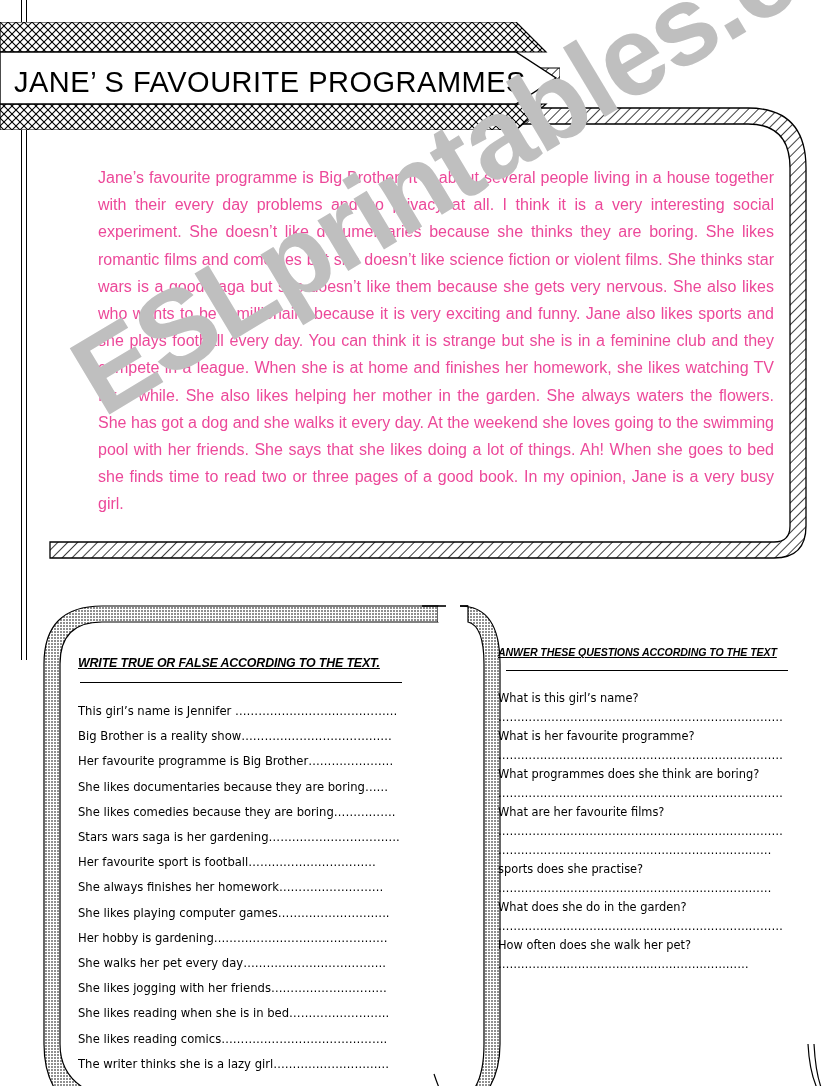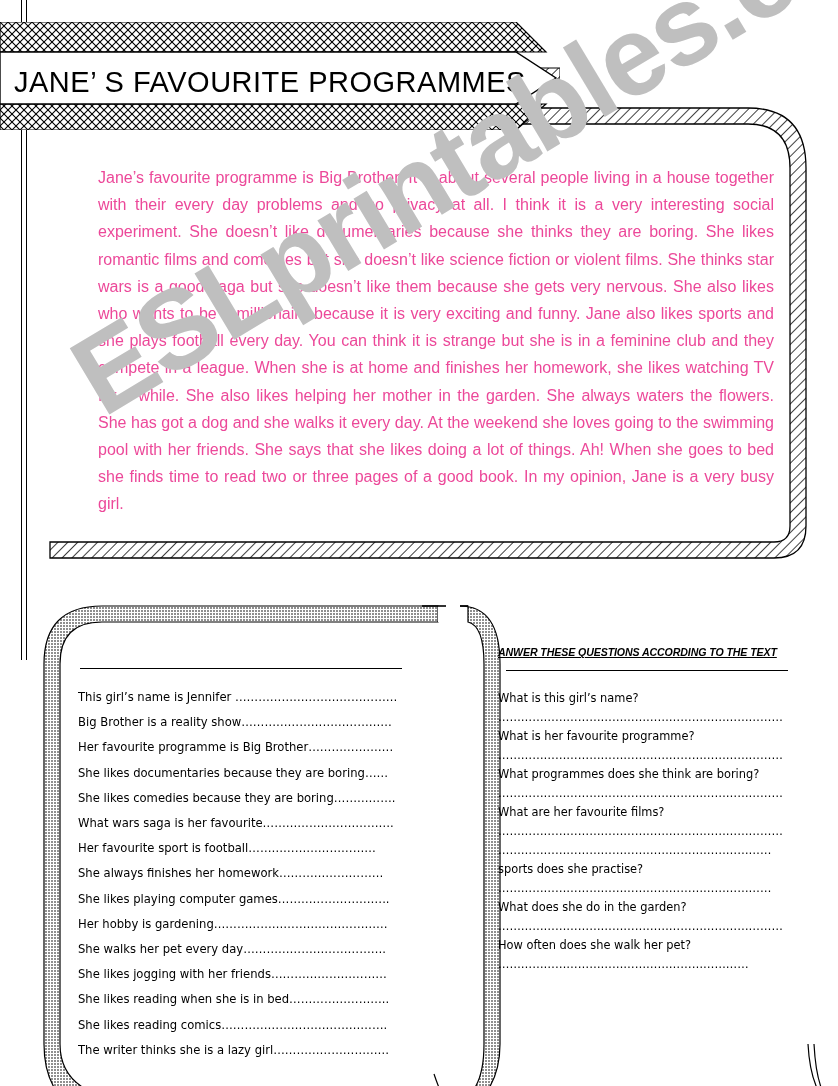--- a/index.html
+++ b/index.html
@@ -243,6 +243,7 @@
       <path d="M392,470 Q398,488 404,498" stroke="#000" stroke-width="1.2" fill="none"></path>
     </svg>
     <div class="ex-inner" id="tf-inner">
+      <div class="ex-heading" id="tf-heading">WRITE TRUE OR FALSE ACCORDING TO THE TEXT.</div>
       <hr class="heading-rule" id="tf-rule">
       <ul id="tf-list">
           <li>This girl’s name is Jennifer ……………………………………</li>

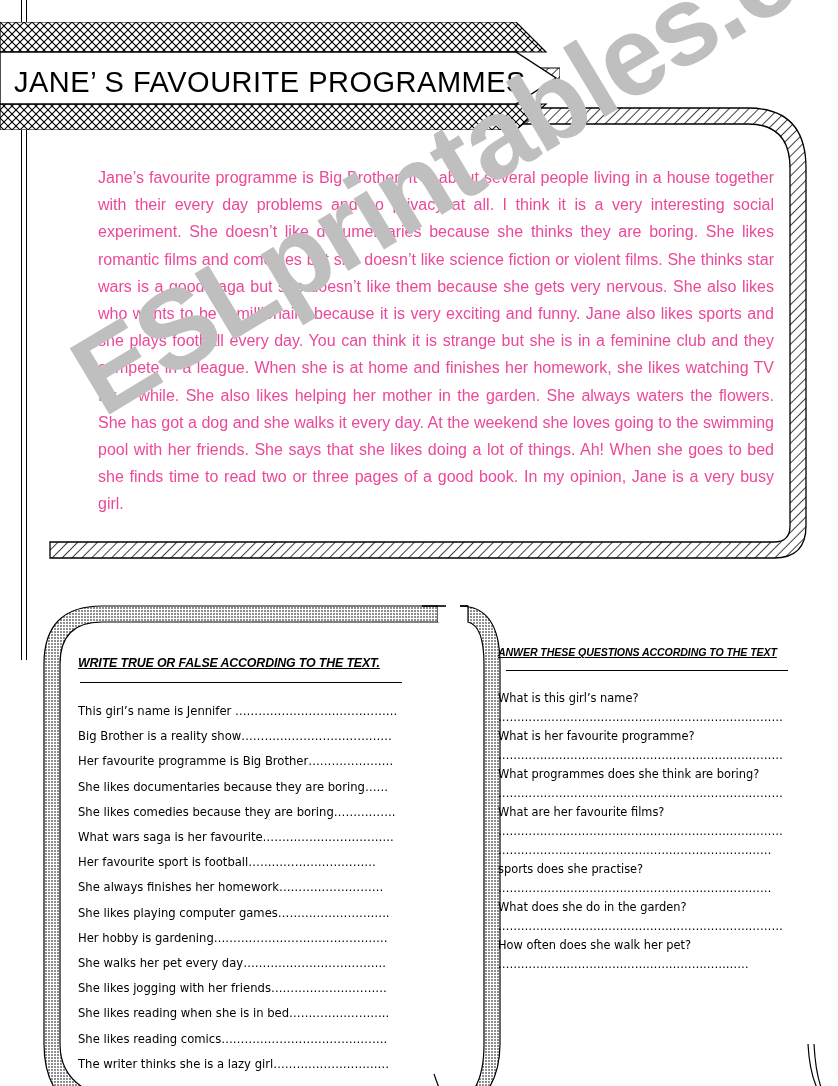--- a/index.html
+++ b/index.html
@@ -251,7 +251,7 @@
           <li>Her favourite programme is Big Brother………………….</li>
           <li>She likes documentaries because they are boring……</li>
           <li>She likes comedies because they are boring…………….</li>
-          <li>What wars saga is her favourite…………………………….</li>
+          <li>Stars wars saga is her gardening…………………………….</li>
           <li>Her favourite sport is football……………………………</li>
           <li>She always finishes her homework………………………</li>
           <li>She likes playing computer games………………………..</li>

